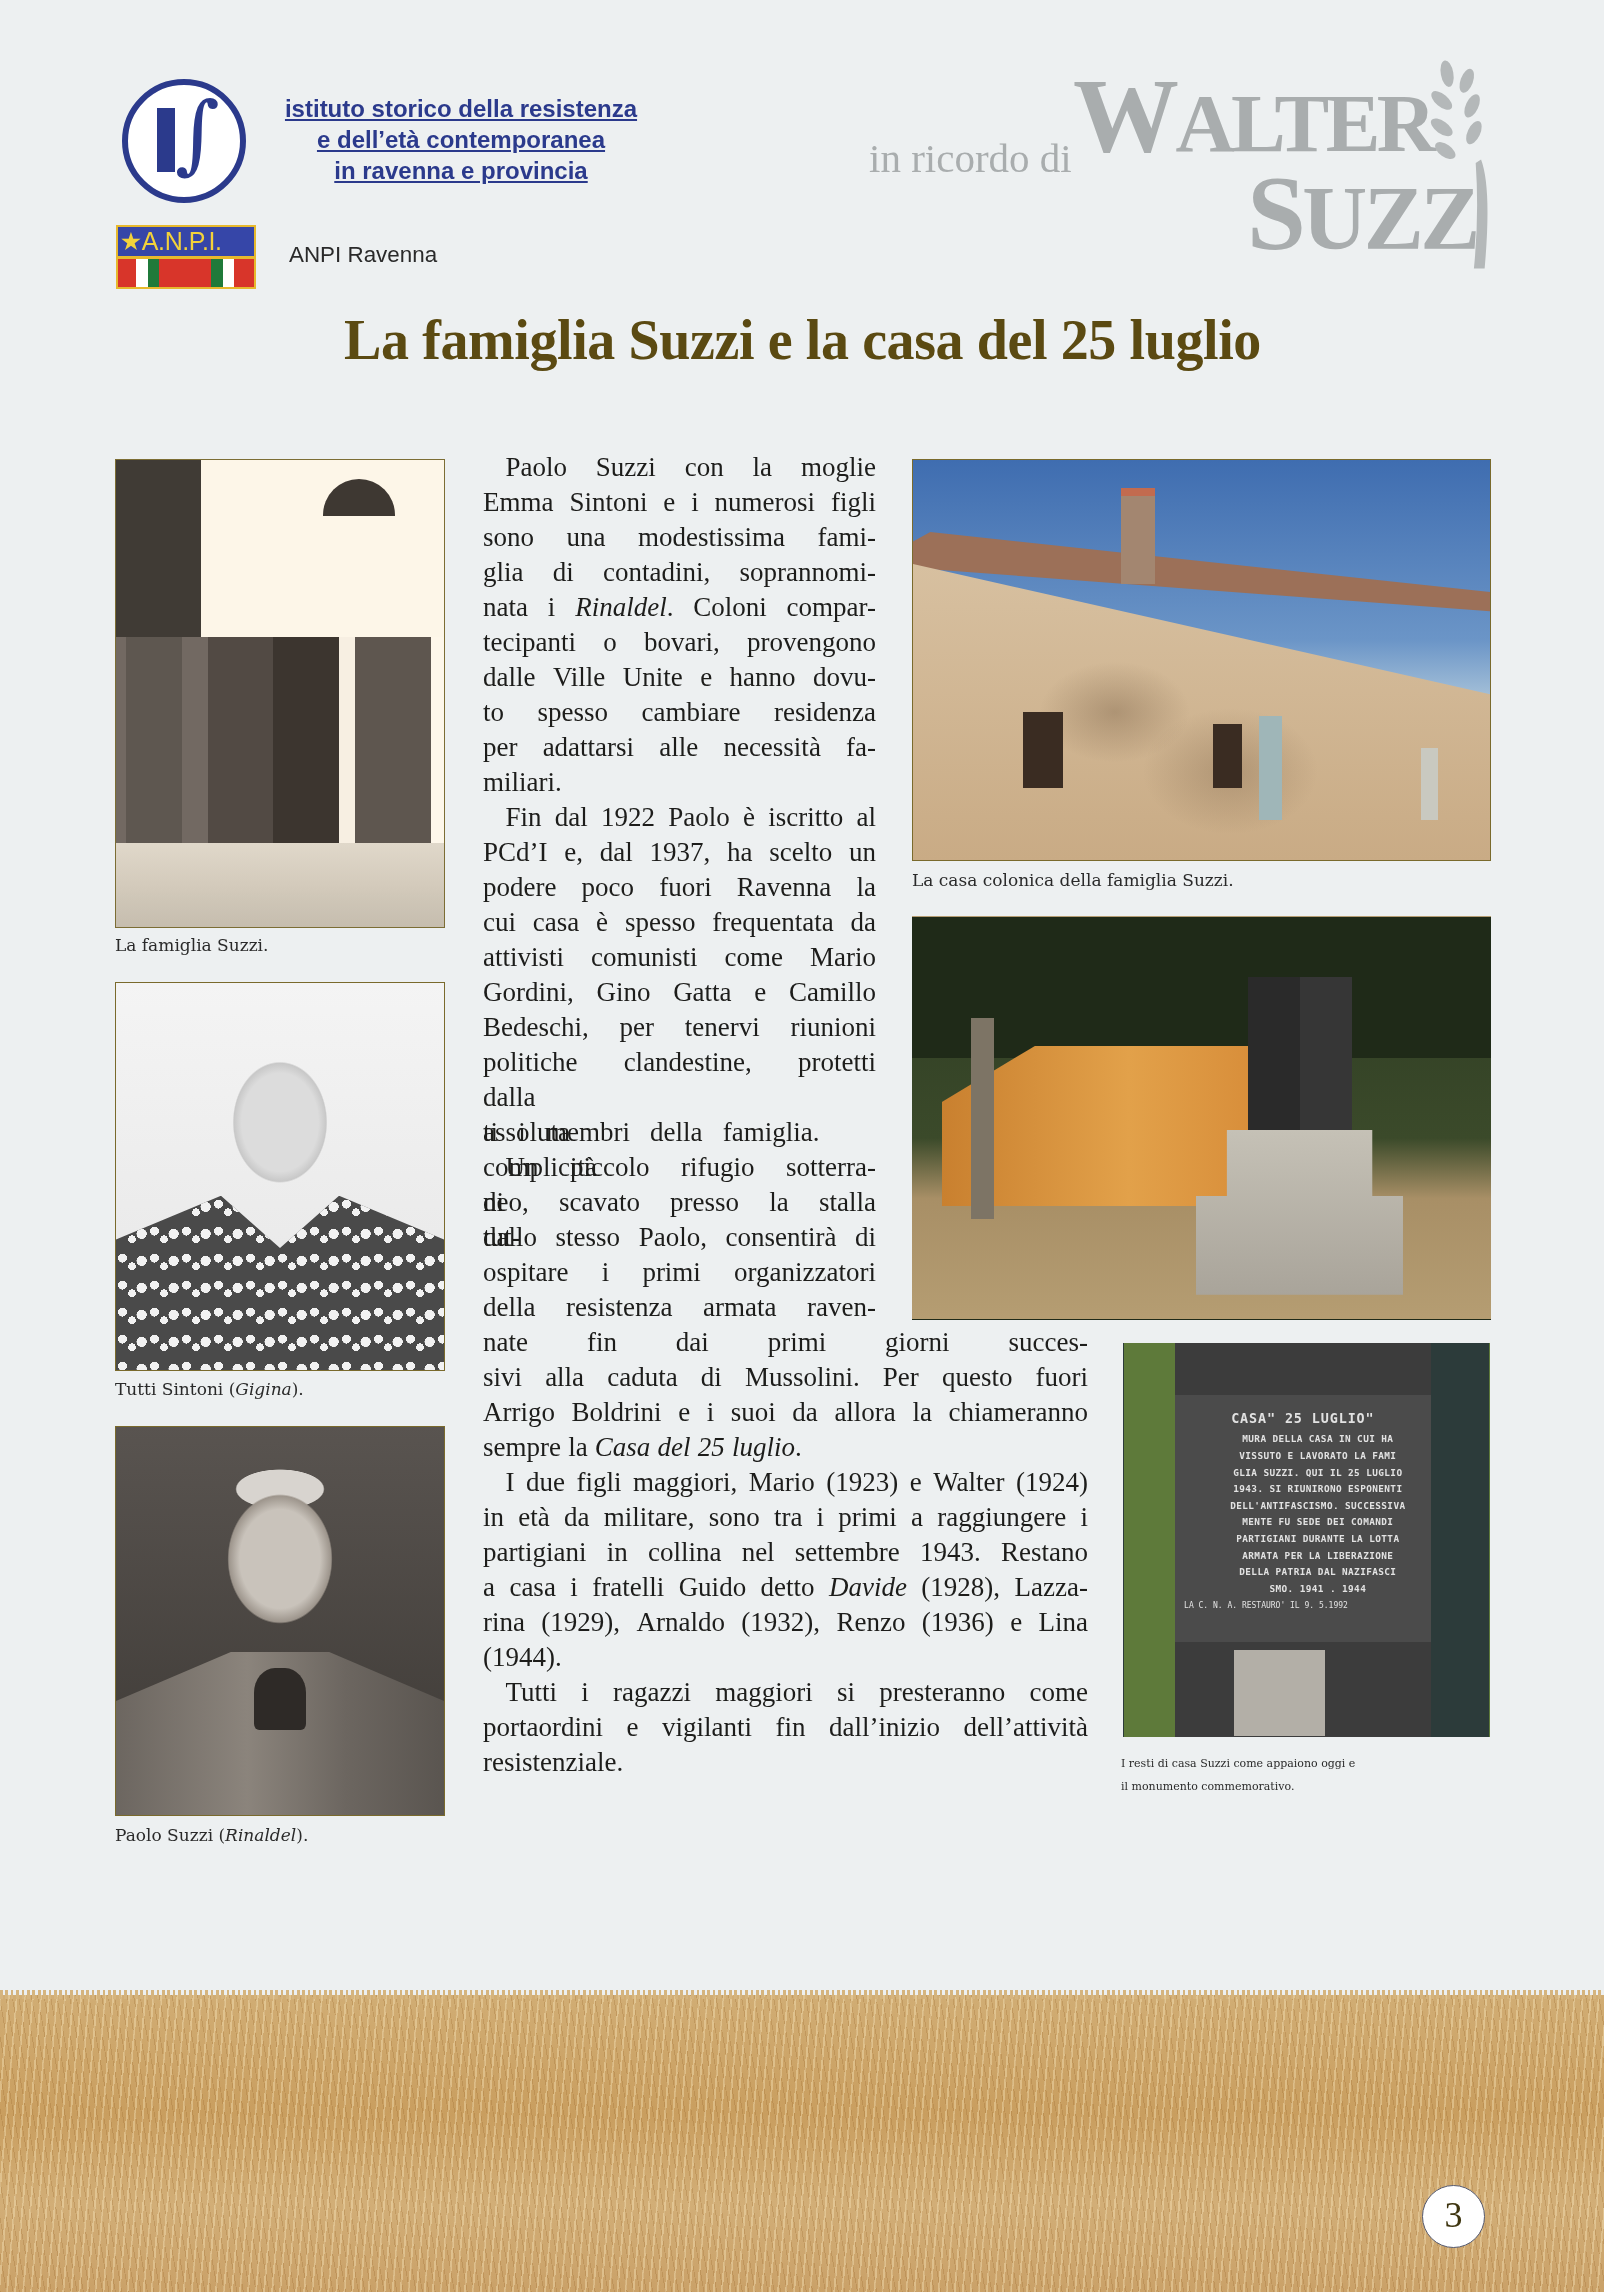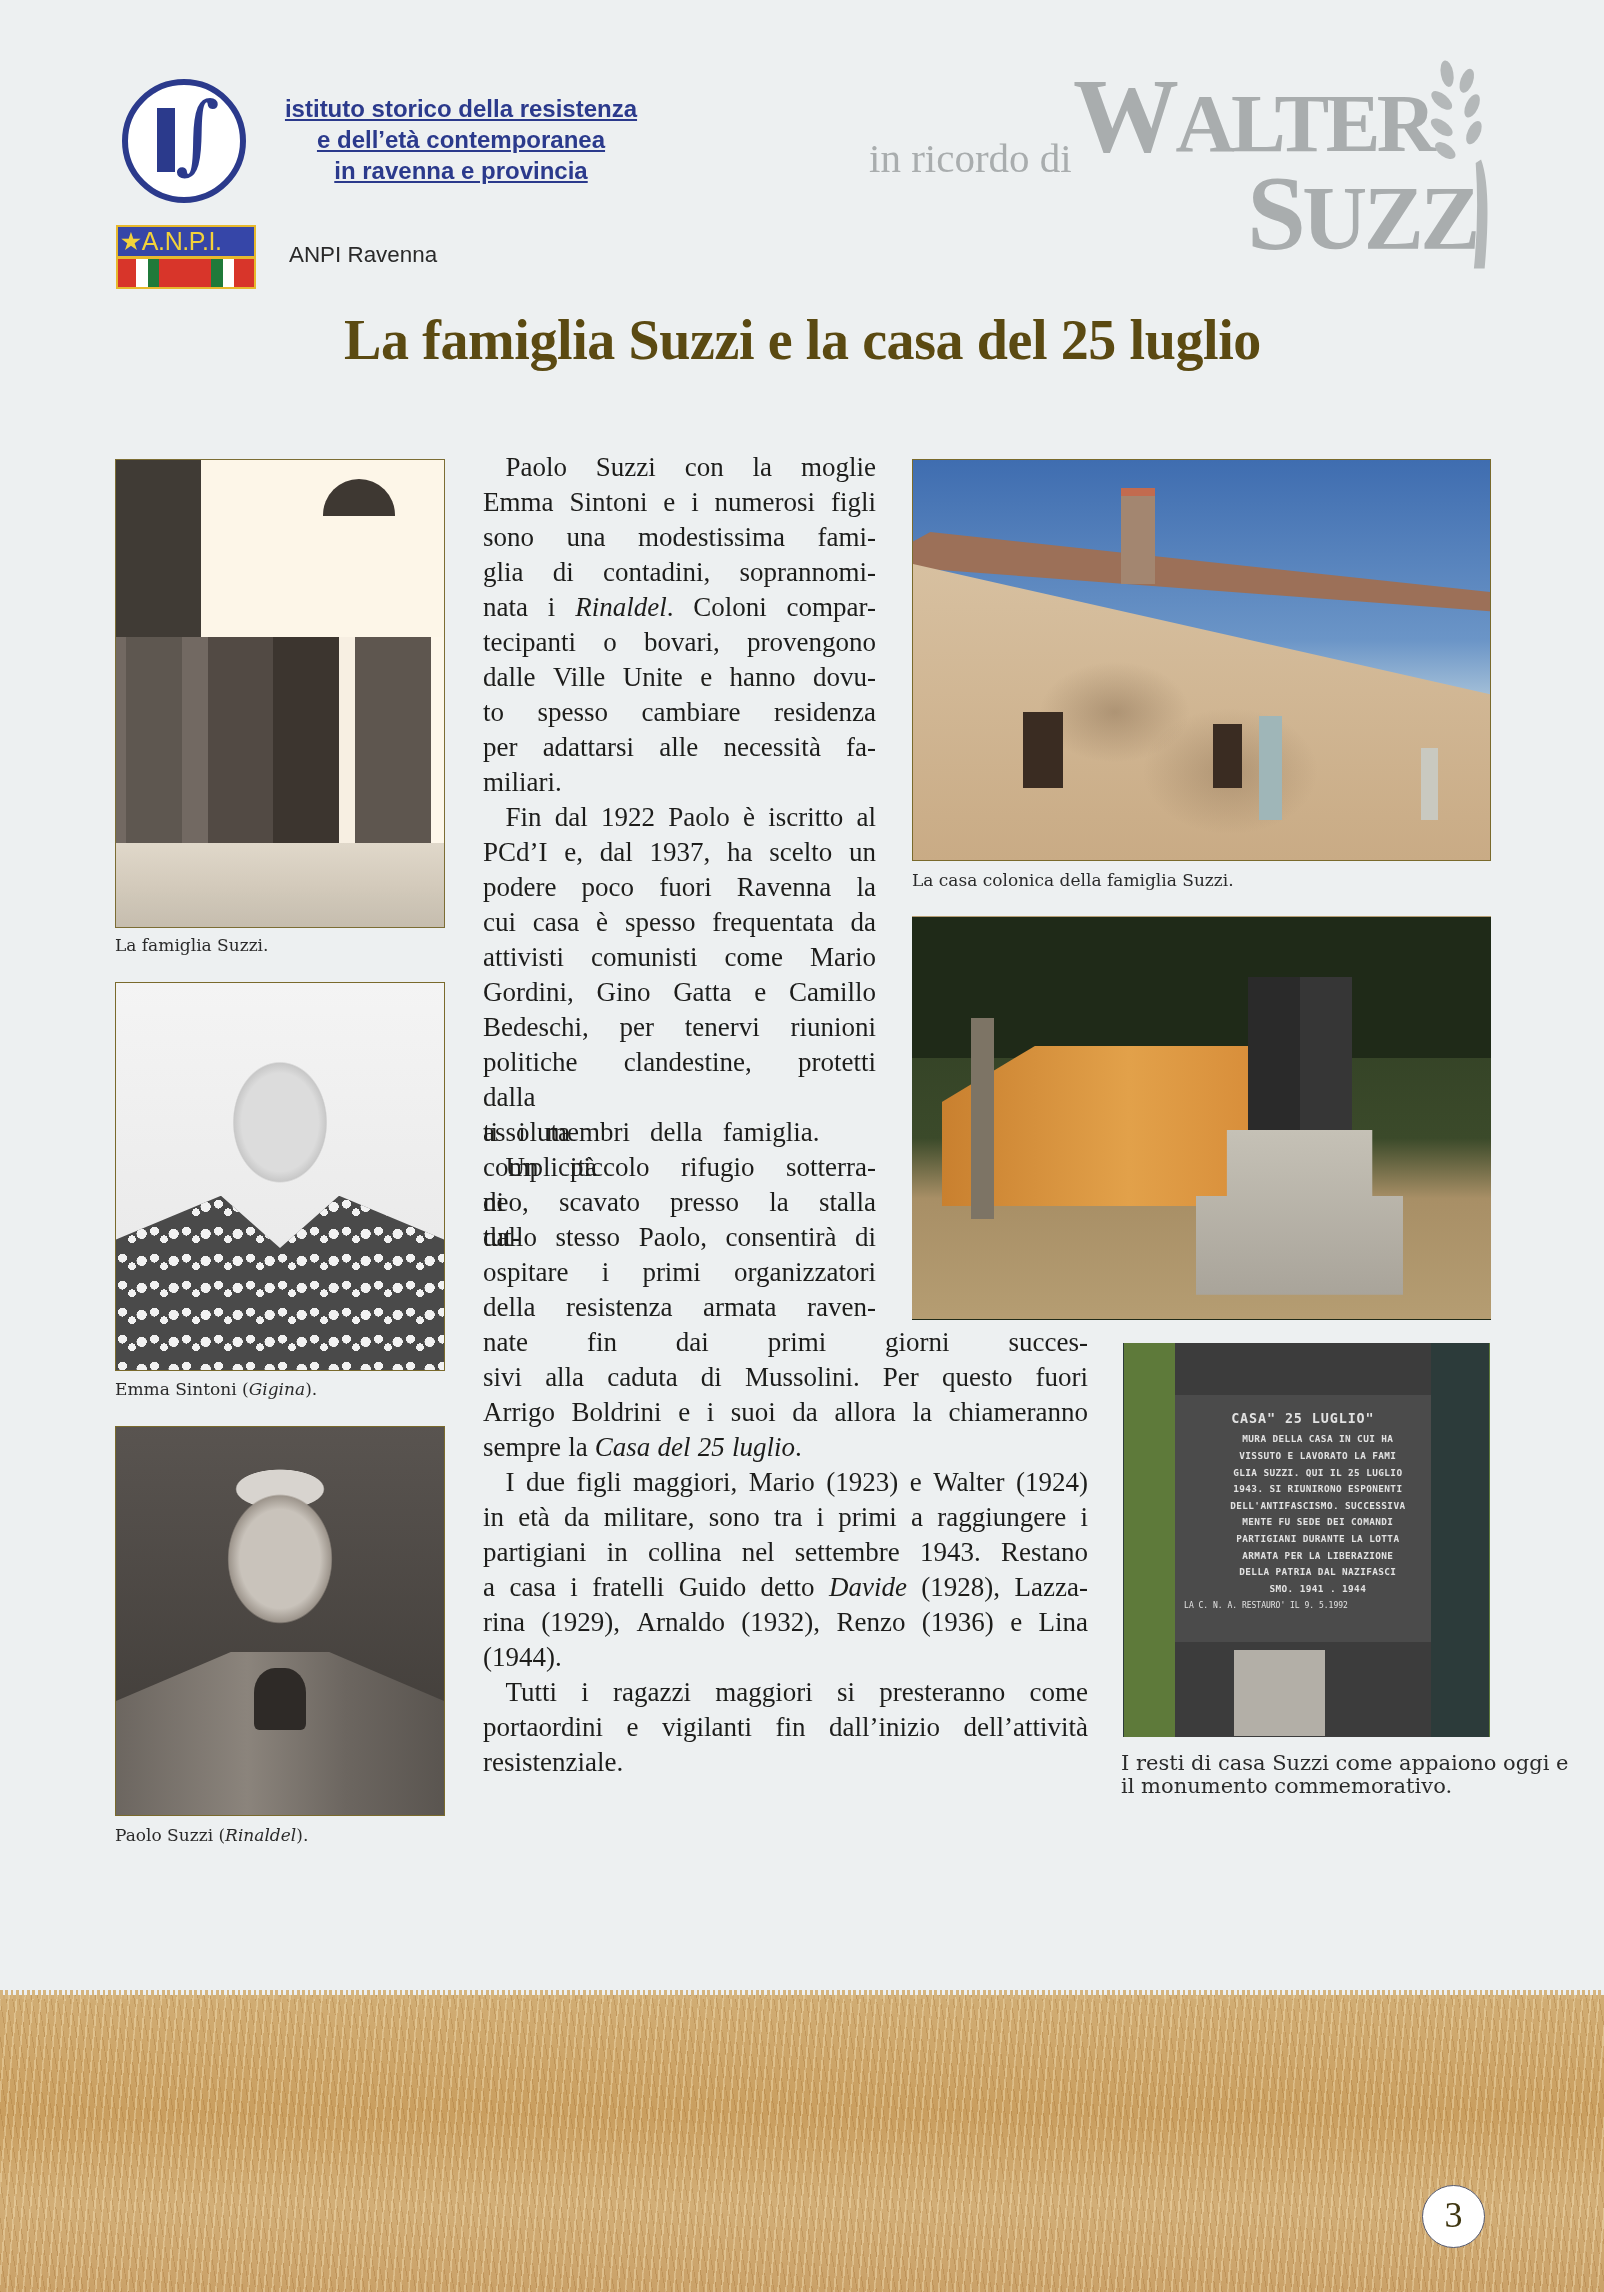--- a/index.html
+++ b/index.html
@@ -323,7 +323,7 @@
 <div class="photo ph-emma">
   <div class="dress"></div>
 </div>
-<div class="caption" style="left:115px; top:1378px;"><span>Emma Sintoni (</span><em>Gigina</em><span>).</span></div>
+<div class="caption" style="left:115px; top:1378px;"><span>Tutti Sintoni (</span><em>Gigina</em><span>).</span></div>
 
 <div class="photo ph-paolo">
   <div class="jacket"></div>

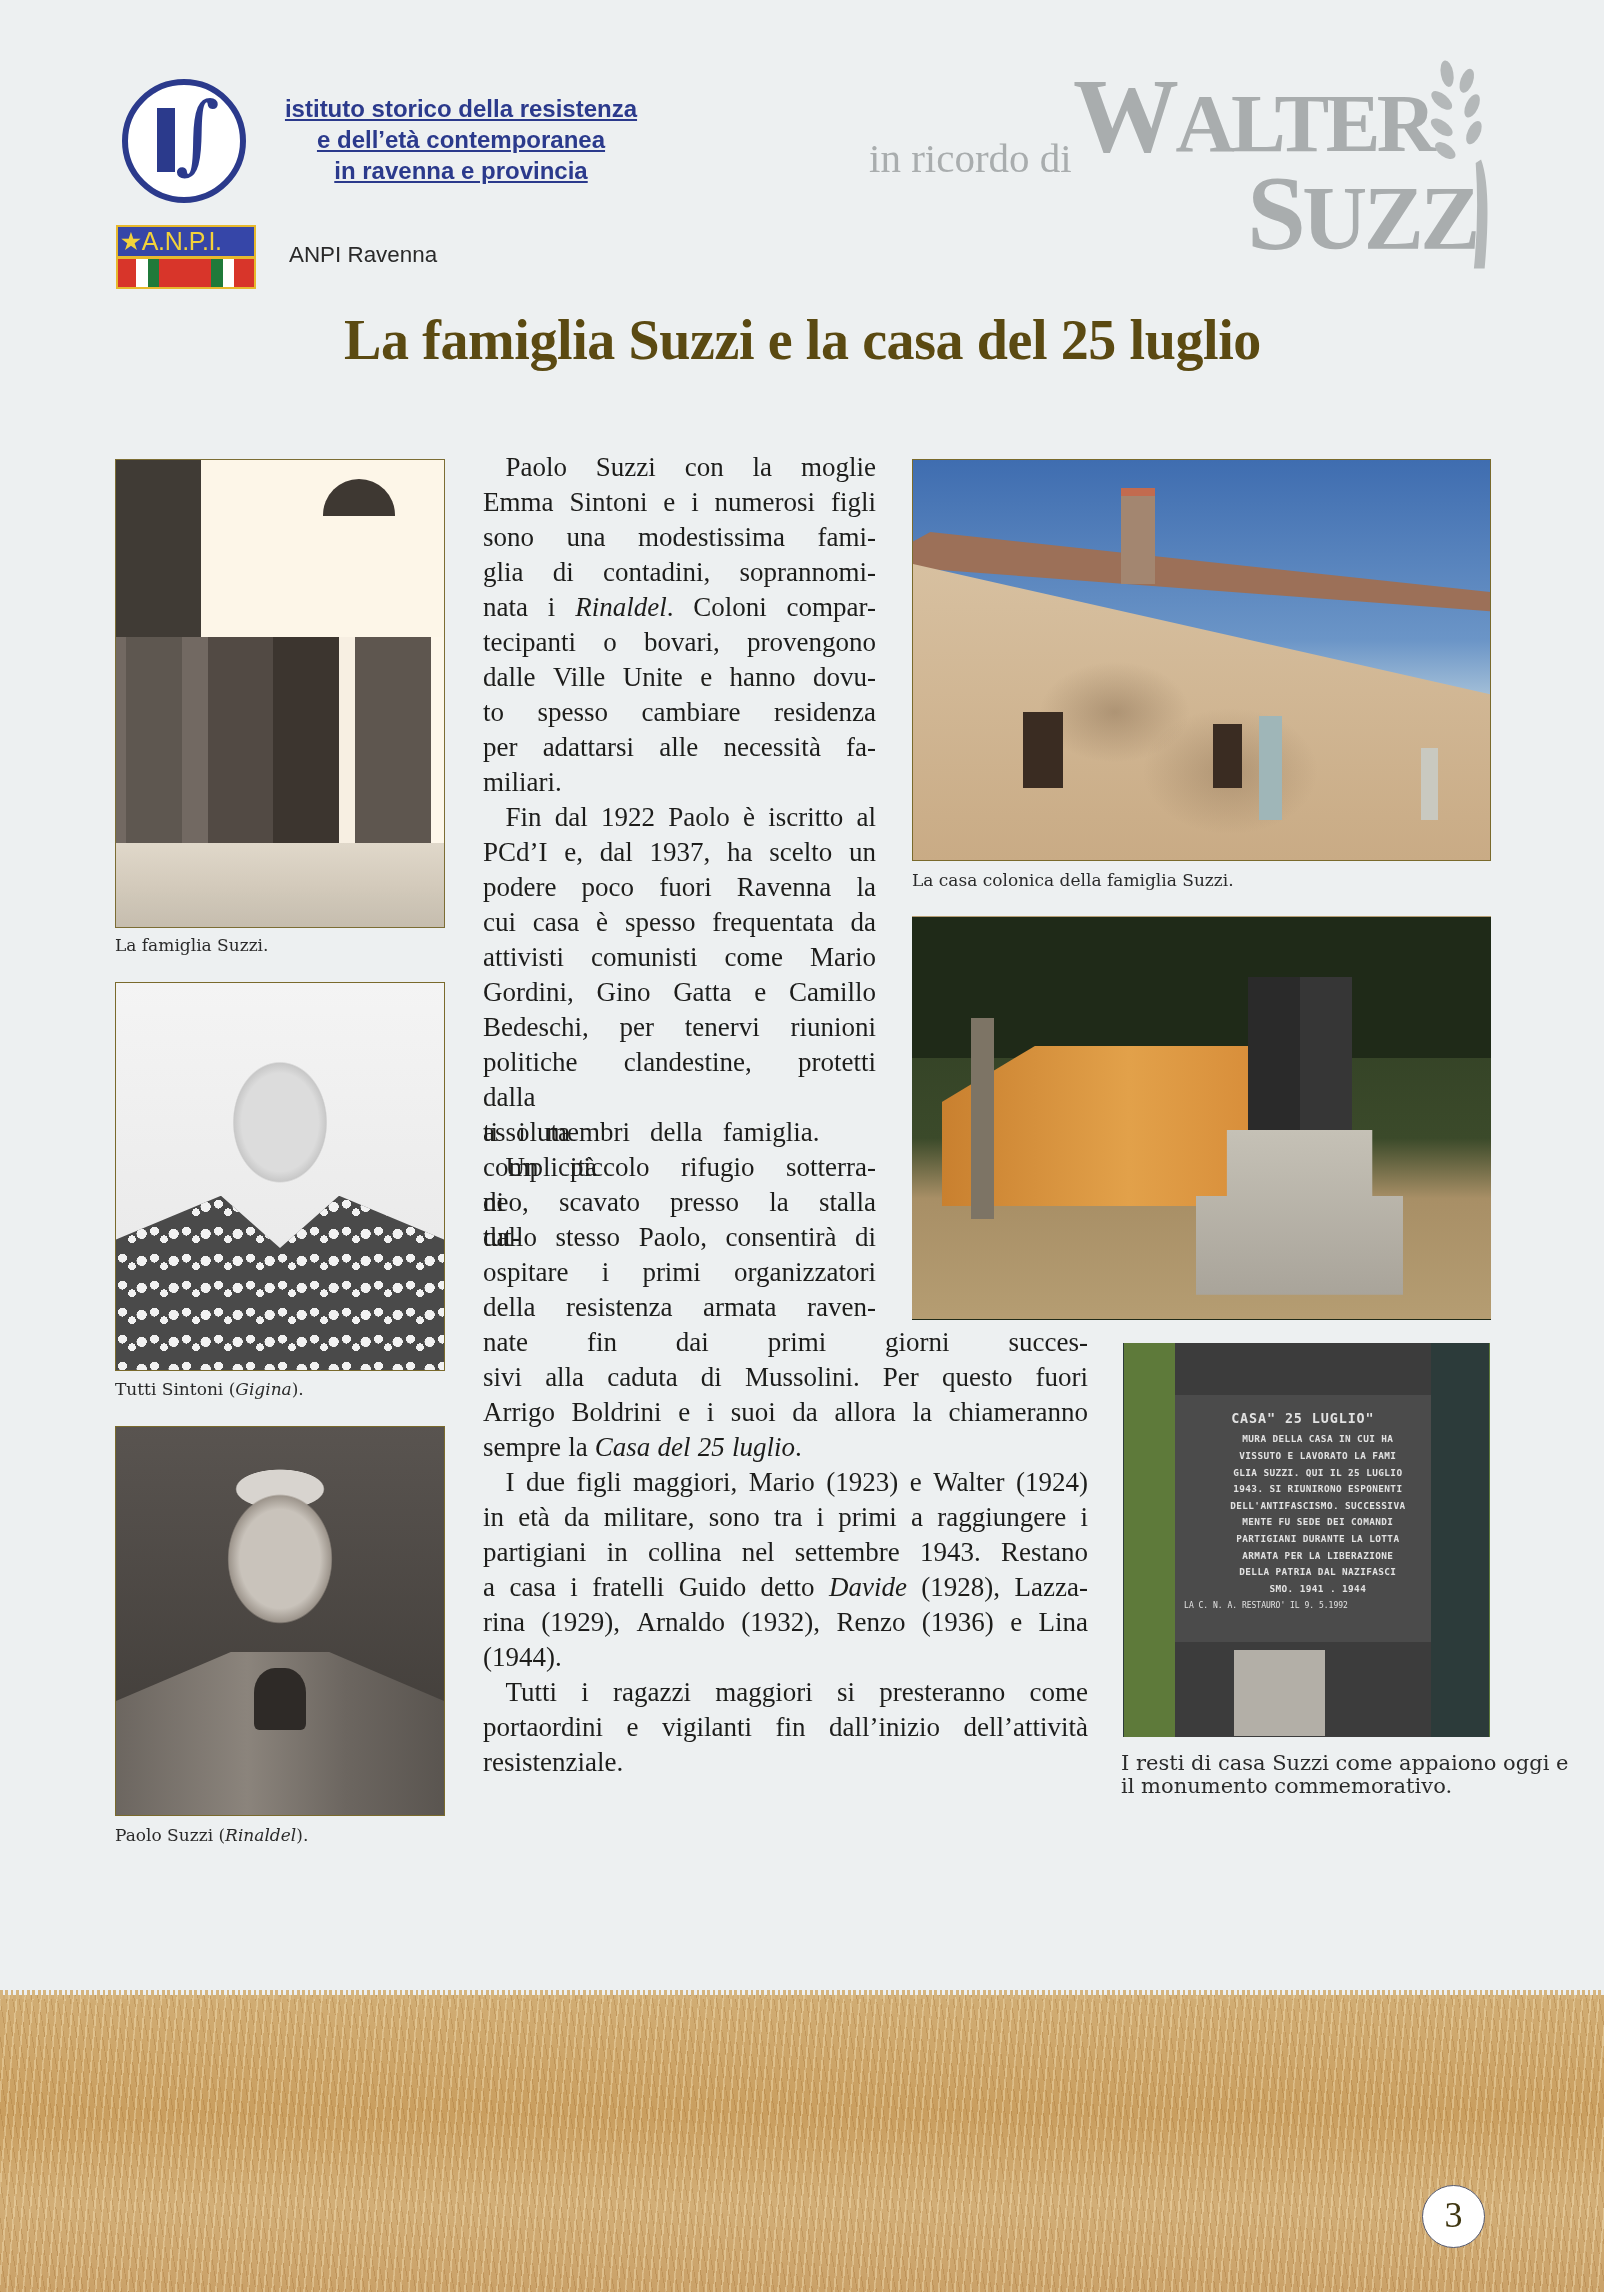--- a/index.html
+++ b/index.html
@@ -366,7 +366,7 @@
   </div>
   <div class="stone"></div>
 </div>
-<div class="caption" style="left:1121px; top:1752px; font-size:21px; line-height:23px;">
+<div class="caption" style="left:1121px; top:1752px; font-size:11px; line-height:23px;">
   <div>I resti di casa Suzzi come appaiono oggi e</div>
   <div>il monumento commemorativo.</div>
 </div>

